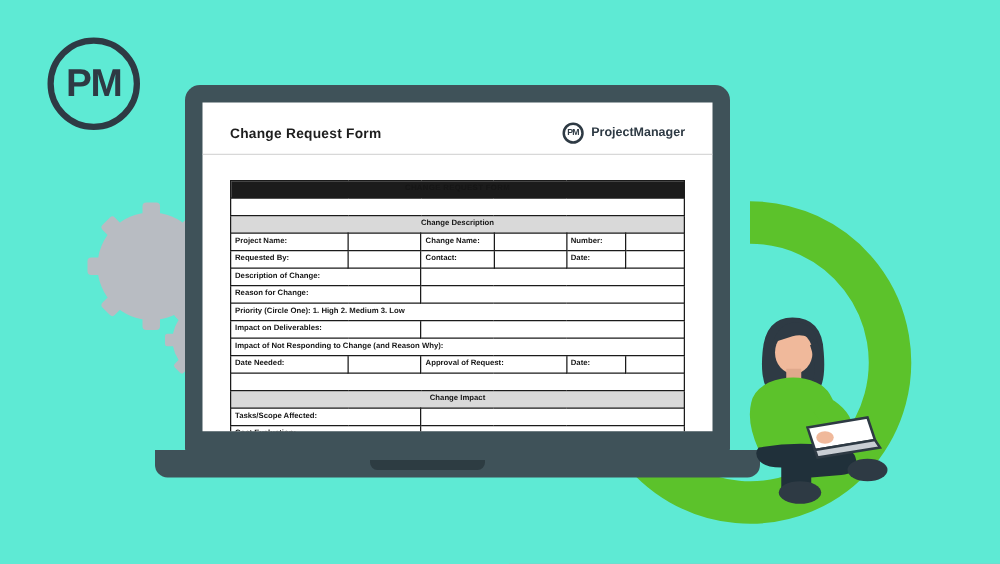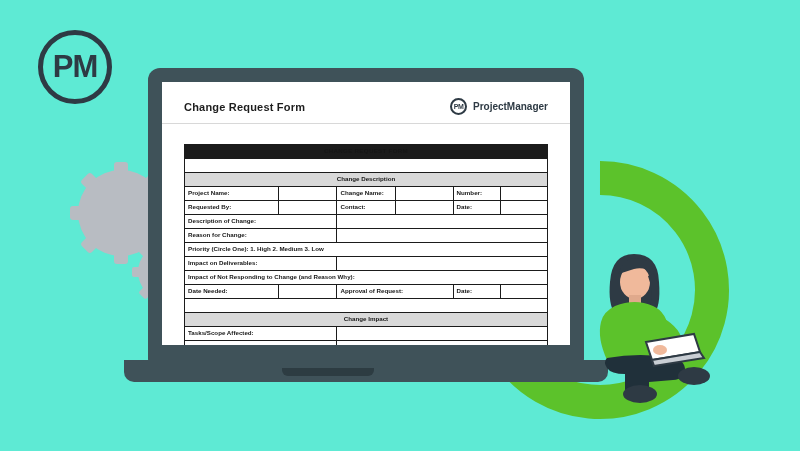--- a/index.html
+++ b/index.html
@@ -75,6 +75,7 @@
     top: 68px;
     width: 360px;
     height: 320px;
+    padding-left: 28px;
   }
   .laptop-screen-frame {
     position: absolute;

